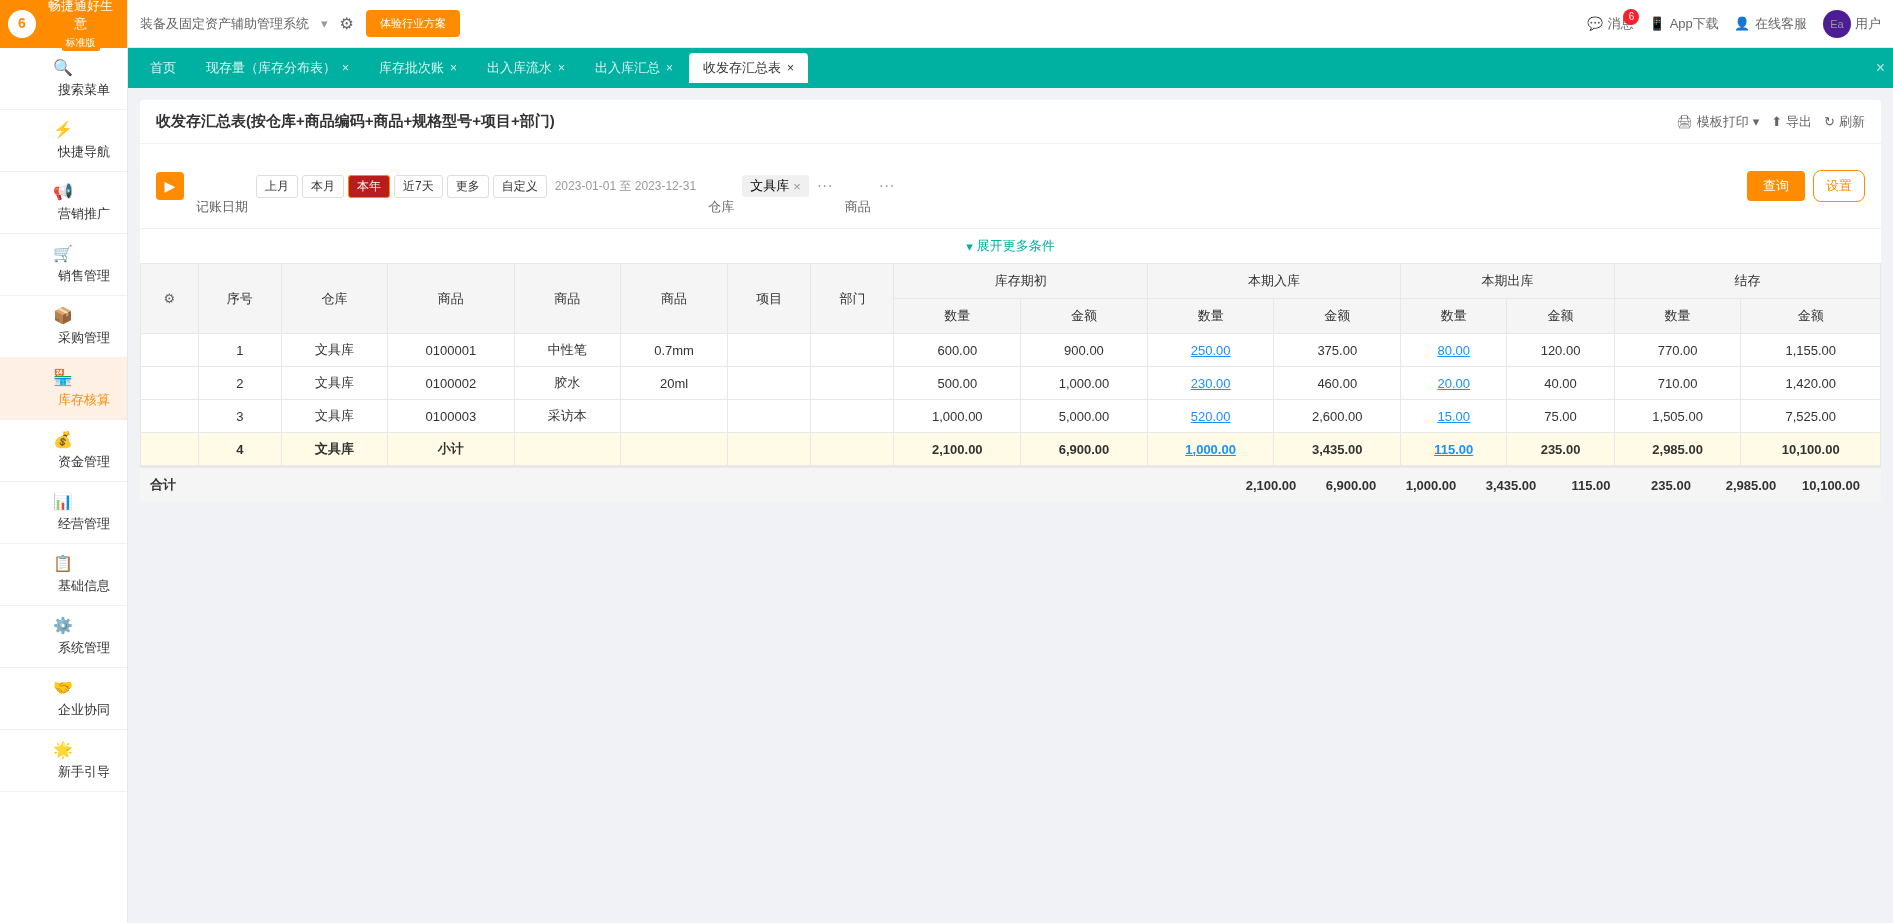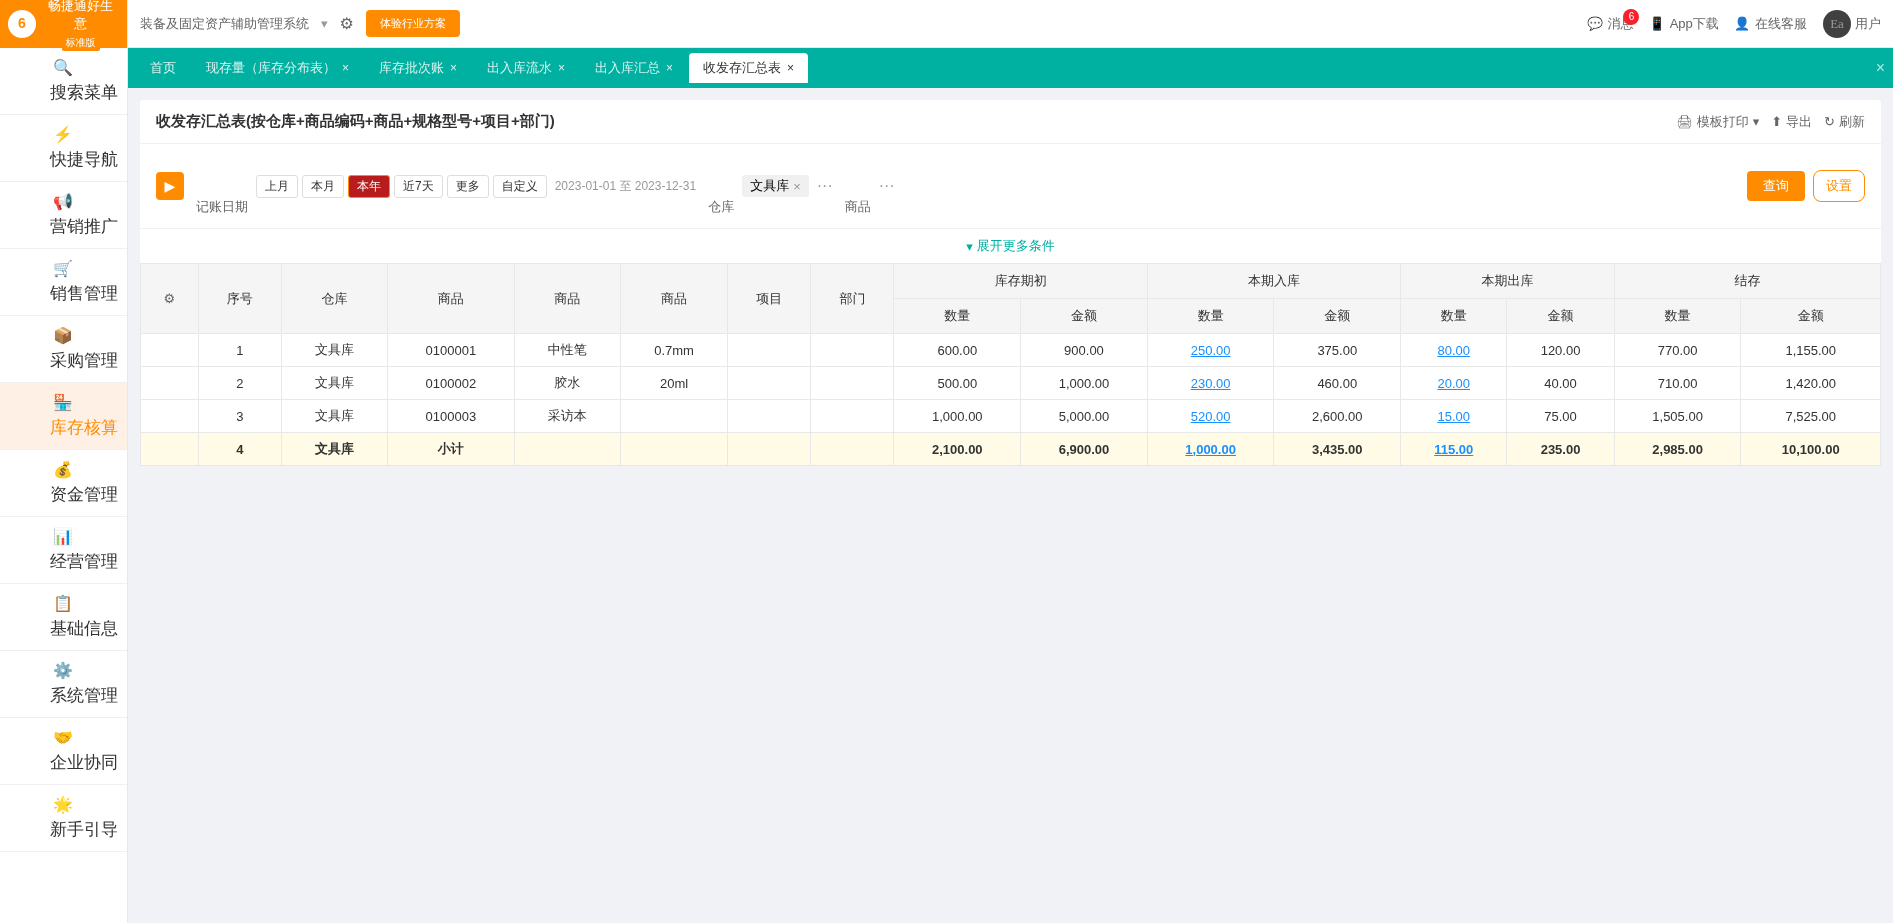--- a/index.html
+++ b/index.html
@@ -26,7 +26,7 @@
     .header-right { margin-left: auto; display: flex; align-items: center; gap: 16px; }
     .header-action { display: flex; align-items: center; gap: 4px; color: #666; cursor: pointer; font-size: 12px; position: relative; }
     .badge { position: absolute; top: -6px; right: -6px; background: #f5222d; color: #fff; border-radius: 50%; width: 16px; height: 16px; font-size: 10px; display: flex; align-items: center; justify-content: center; }
-    .user-avatar { width: 28px; height: 28px; background: #404040; border-radius: 50%; display: flex; align-items: center; justify-content: center; font-size: 13px; color: #999; font-family: Liberation Serif, serif; }
+    .user-avatar { width: 28px; height: 28px; background: #4c1d95; border-radius: 50%; display: flex; align-items: center; justify-content: center; font-size: 11px; color: #999; }
 
     
     .tab-bar { height: 40px; background: #00b0a0; display: flex; align-items: center; padding: 0 8px; gap: 2px; }

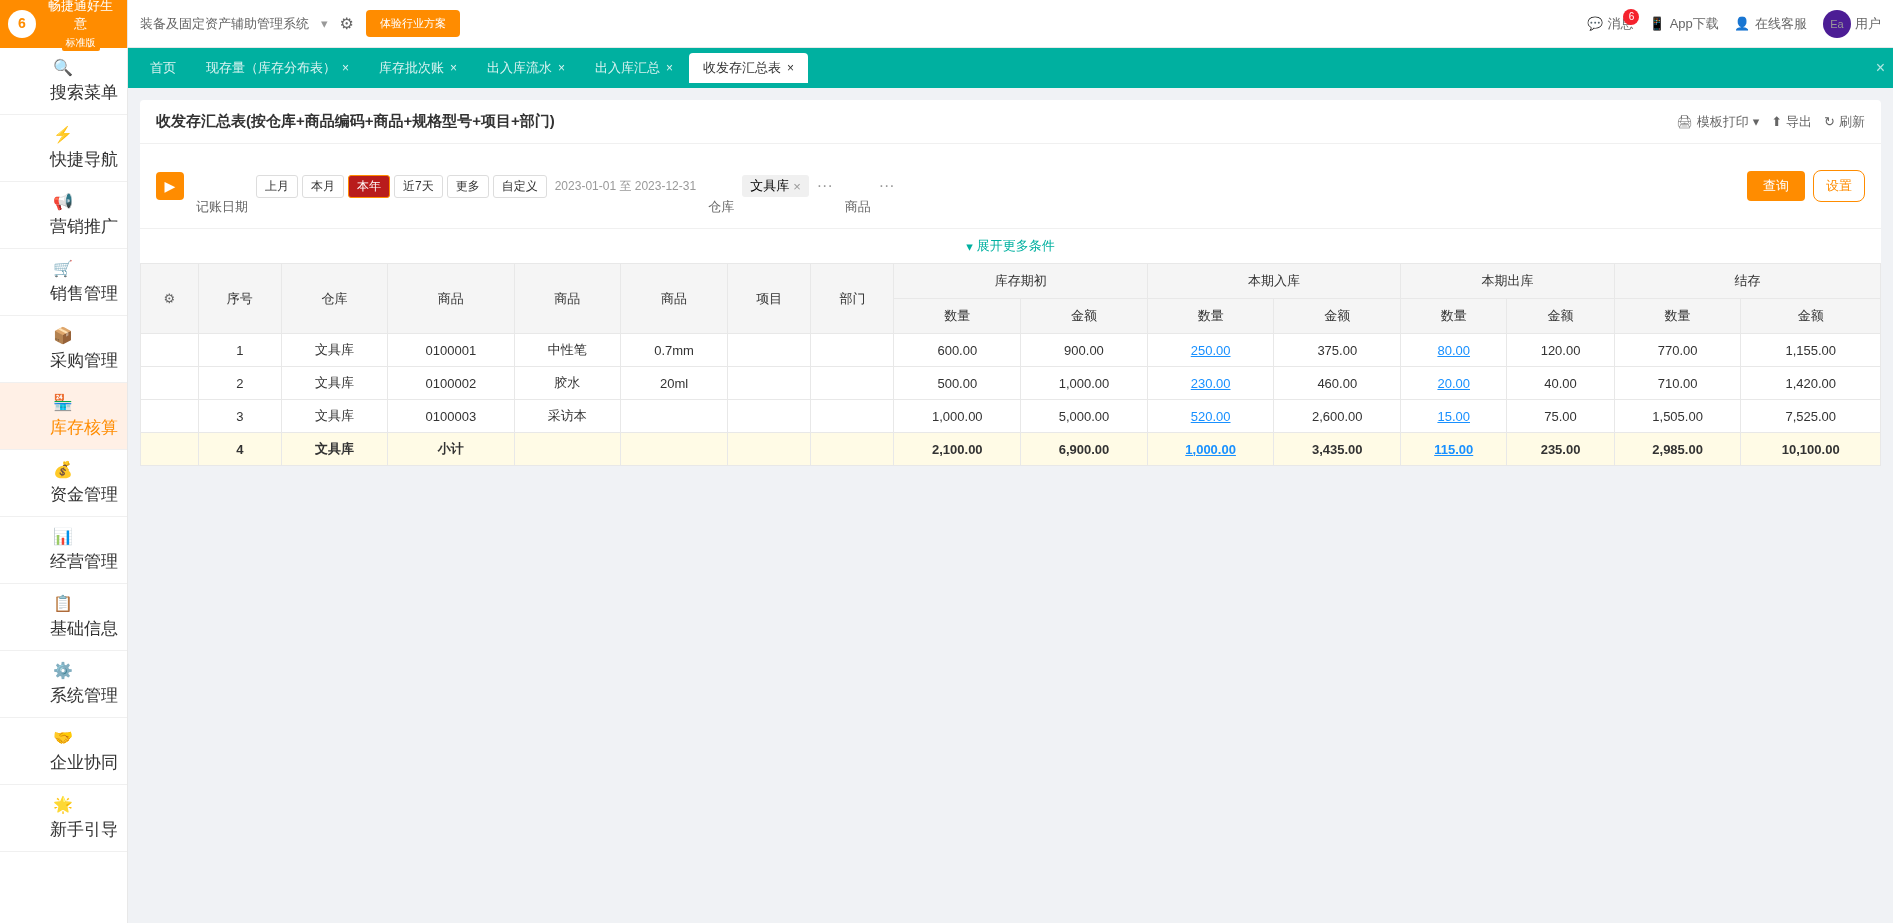--- a/index.html
+++ b/index.html
@@ -14,7 +14,7 @@
     .sidebar-item { display: flex; flex-direction: column; align-items: center; padding: 10px 4px; cursor: pointer; color: #333; border-bottom: 1px solid #f0f0f0; gap: 4px; }
     .sidebar-item.active { background: #fff0e6; color: #ff8c00; }
     .sidebar-item .icon { font-size: 16px; }
-    .sidebar-item .label { font-size: 17px; text-align: center; margin-left: 41px; }
+    .sidebar-item .label { font-size: 13px; text-align: center; margin-left: 41px; }
 
     
     .main { flex: 1; display: flex; flex-direction: column; overflow: hidden; }

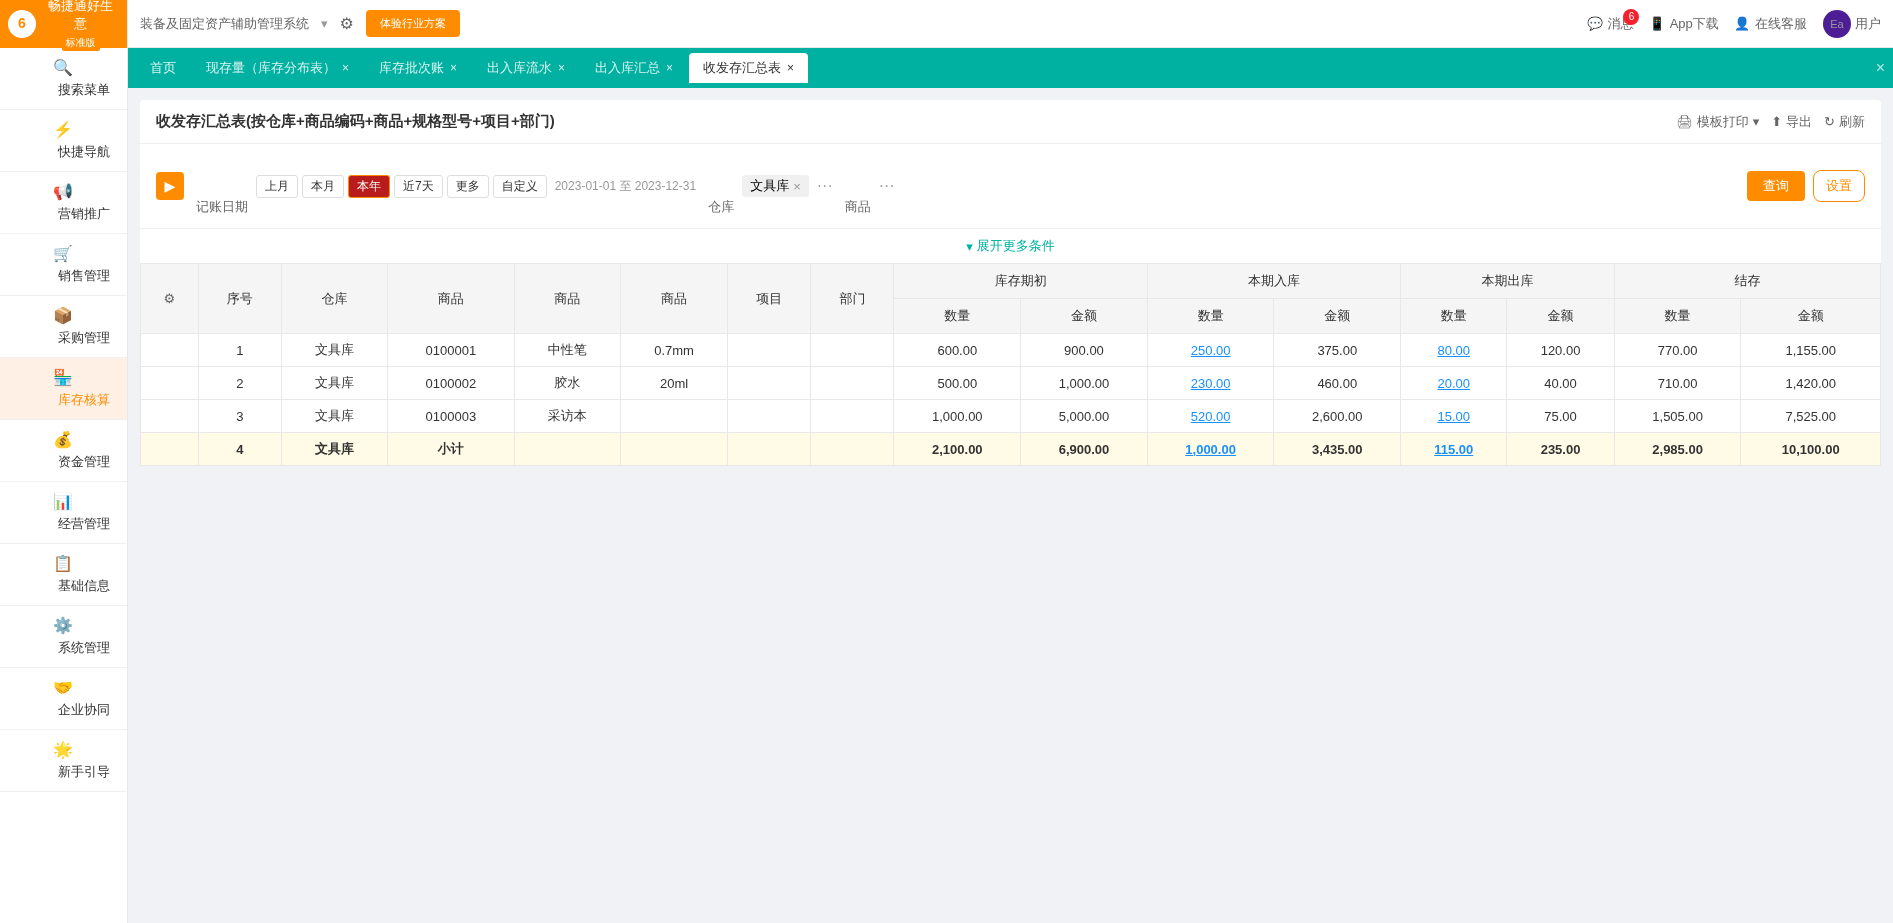--- a/index.html
+++ b/index.html
@@ -359,6 +359,21 @@
         </table>
       </div>
 
+      <div class="table-footer">
+        <span class="footer-label">合计</span>
+        <div style="flex:1; display:flex; justify-content:flex-end;">
+          <div style="display:flex; gap:0;">
+            <div class="footer-val">2,100.00</div>
+            <div class="footer-val">6,900.00</div>
+            <div class="footer-val">1,000.00</div>
+            <div class="footer-val">3,435.00</div>
+            <div class="footer-val">115.00</div>
+            <div class="footer-val">235.00</div>
+            <div class="footer-val">2,985.00</div>
+            <div class="footer-val">10,100.00</div>
+          </div>
+        </div>
+      </div>
     </div>
   </div>
 </div>

